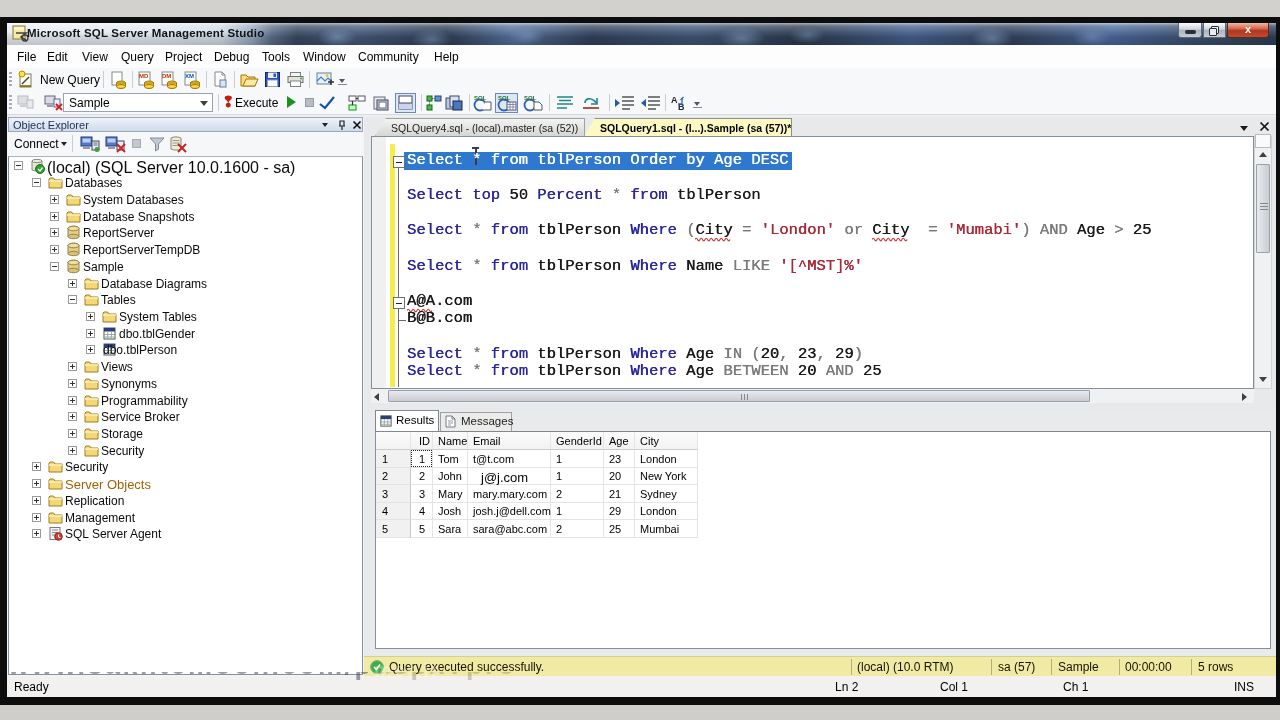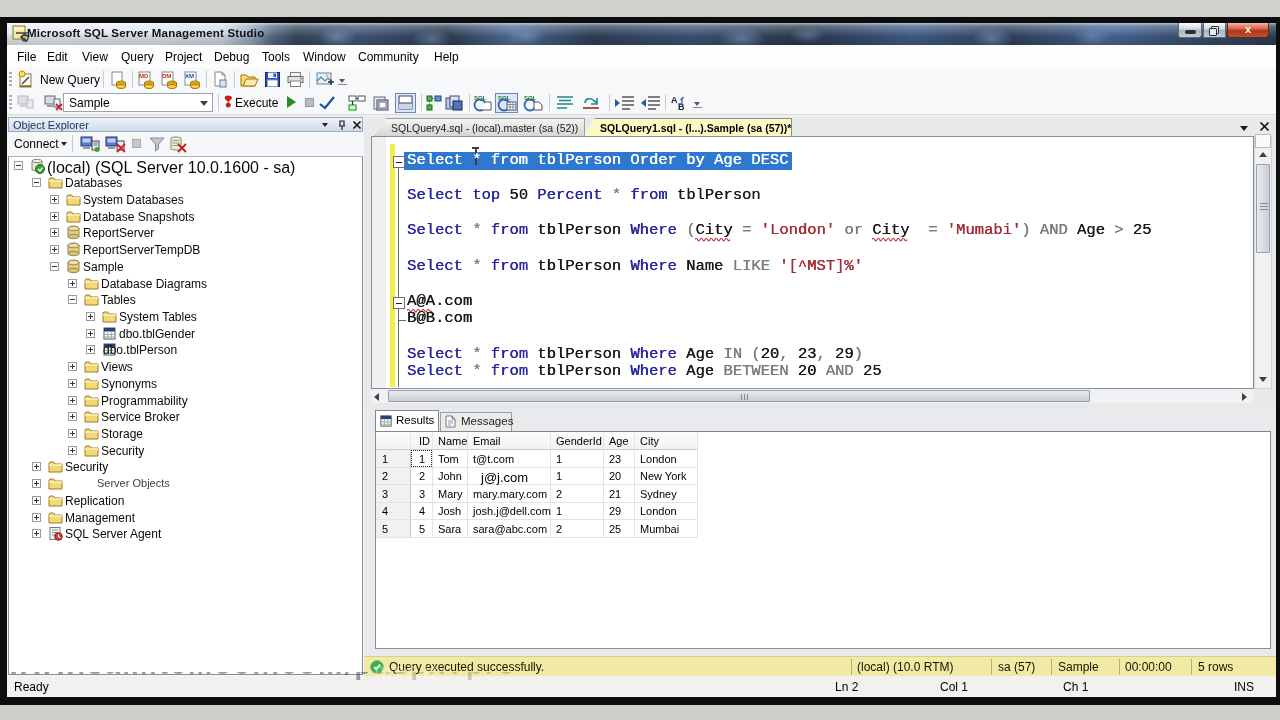--- a/index.html
+++ b/index.html
@@ -419,7 +419,7 @@
     <svg class="abs" style="left:41px;top:359px;" width="15" height="15" viewBox="0 0 15 15">
         <use href="#i-folder"></use>
       </svg>
-    <div class="abs" style="left:58px;top:360px;font-size:11px;color:#404040;margin-left:32px;">Server Objects</div>
+    <div class="abs" style="left:58px;top:360px;font-size:13px;color:#a16207;">Server Objects</div>
     <div class="exp plus" style="left:25px;top:379px;"></div>
     <svg class="abs" style="left:41px;top:376px;" width="15" height="15" viewBox="0 0 15 15">
         <use href="#i-folder"></use>

